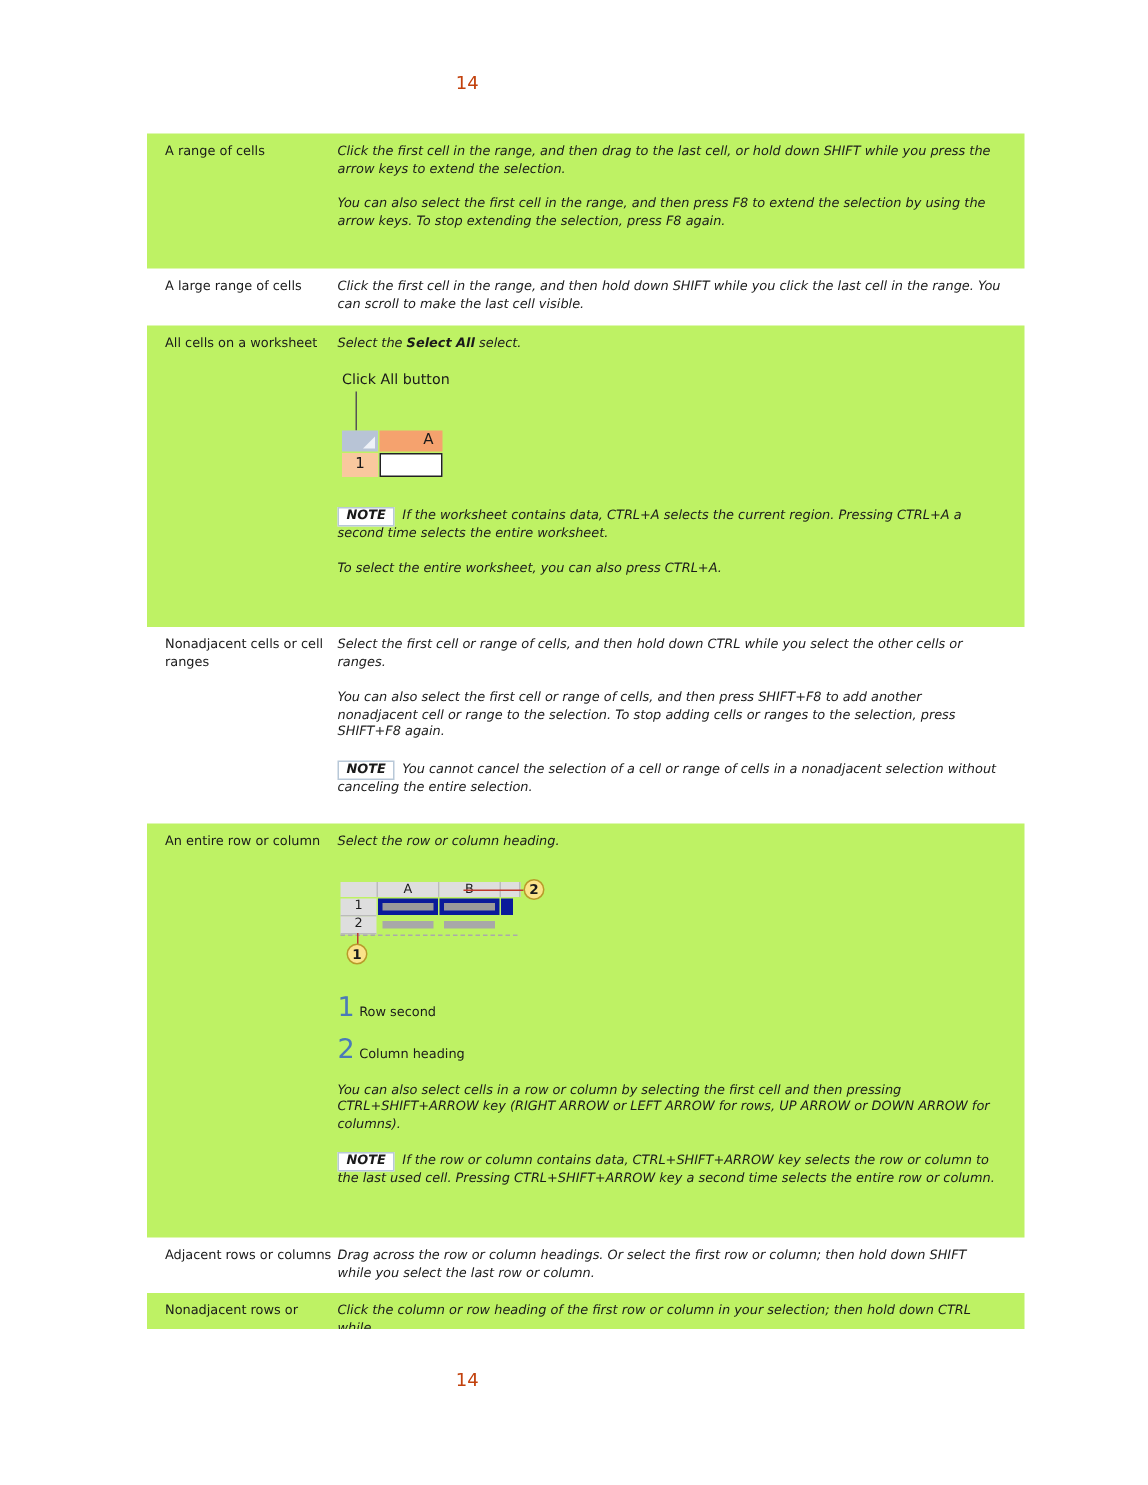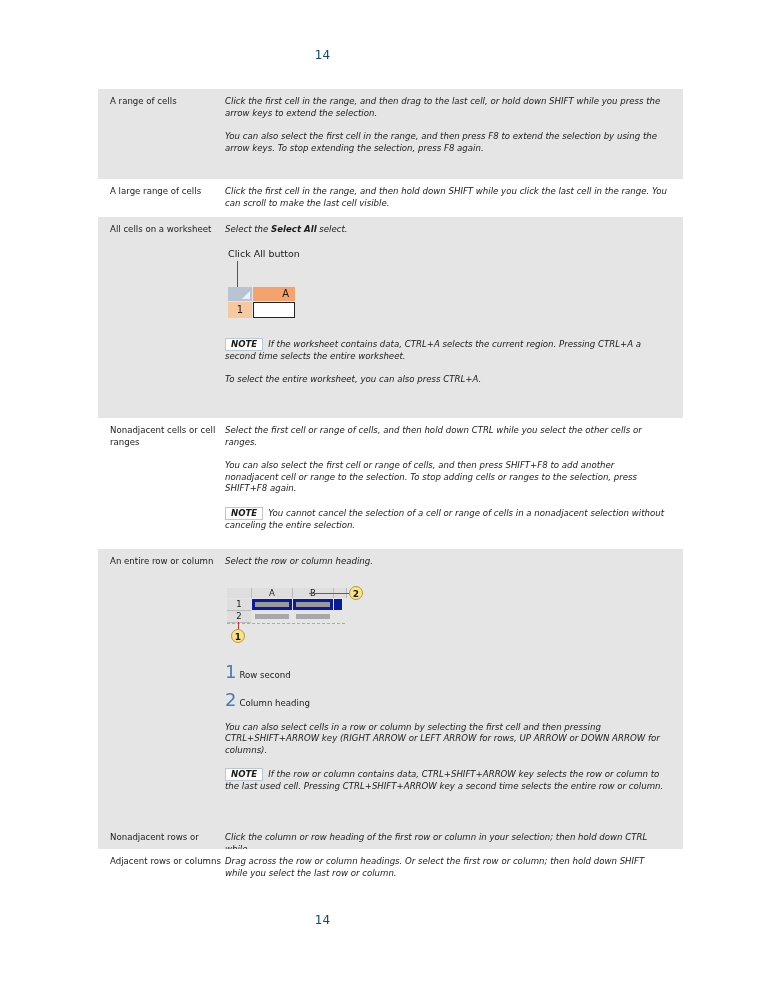--- a/index.html
+++ b/index.html
@@ -4,7 +4,7 @@
 <style>
   html, body { margin: 0; padding: 0; background: #ffffff; }
   body { width: 765px; height: 990px; position: relative; font-family: "DejaVu Sans", sans-serif; color: #1a1a1a; overflow: hidden; }
-  .page-num { position: absolute; left: 11px; width: 623px; text-align: center; font-size: 12px; color: #0c4a6e; }
+  .page-num { position: absolute; left: 0; width: 623px; text-align: center; font-size: 12px; color: #c2410c; }
   .page-num.top { top: 48px; }
   .page-num.bottom { top: 913px; }
   .table { position: absolute; left: 98px; top: 89px; width: 585px; }

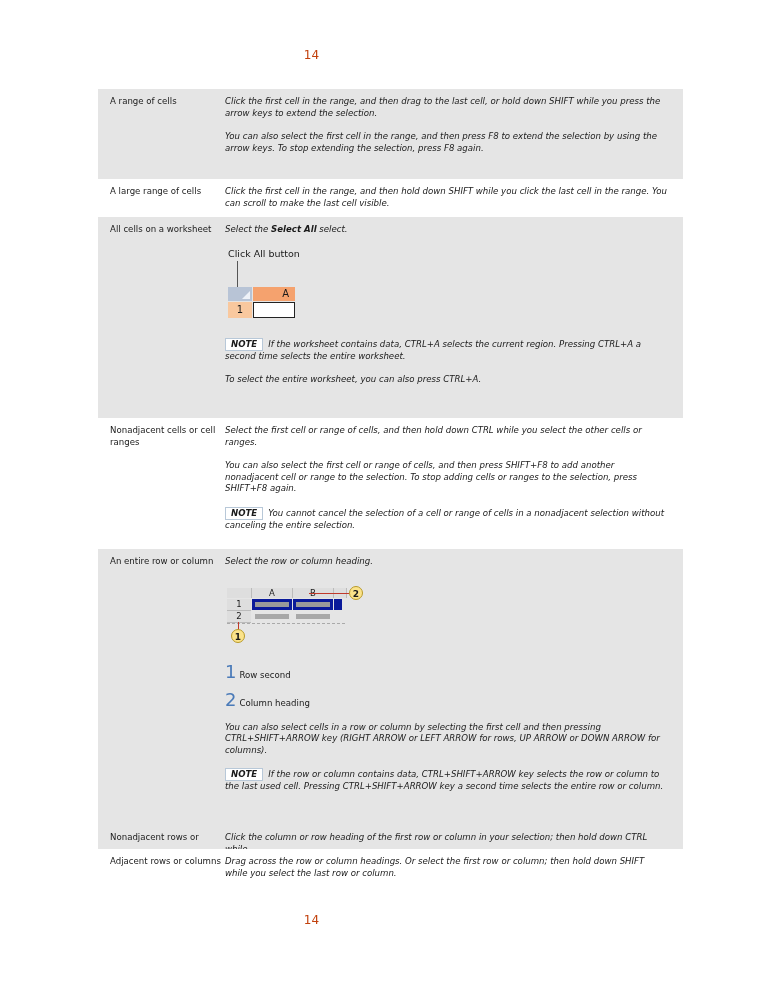--- a/index.html
+++ b/index.html
@@ -9,7 +9,7 @@
   .page-num.bottom { top: 913px; }
   .table { position: absolute; left: 98px; top: 89px; width: 585px; }
   .row { display: flex; font-size: 8.6px; line-height: 11.5px; }
-  .row.gray { background: #e5e5e5; }
+  .row.gray { background: #bef264; }
   .row .lbl { width: 127px; padding: 7px 0 0 12px; box-sizing: border-box; flex: none; }
   .row .desc { flex: 1; padding: 7px 14px 0 0; box-sizing: border-box; }
   .desc p { margin: 0 0 12px 0; font-style: italic; }

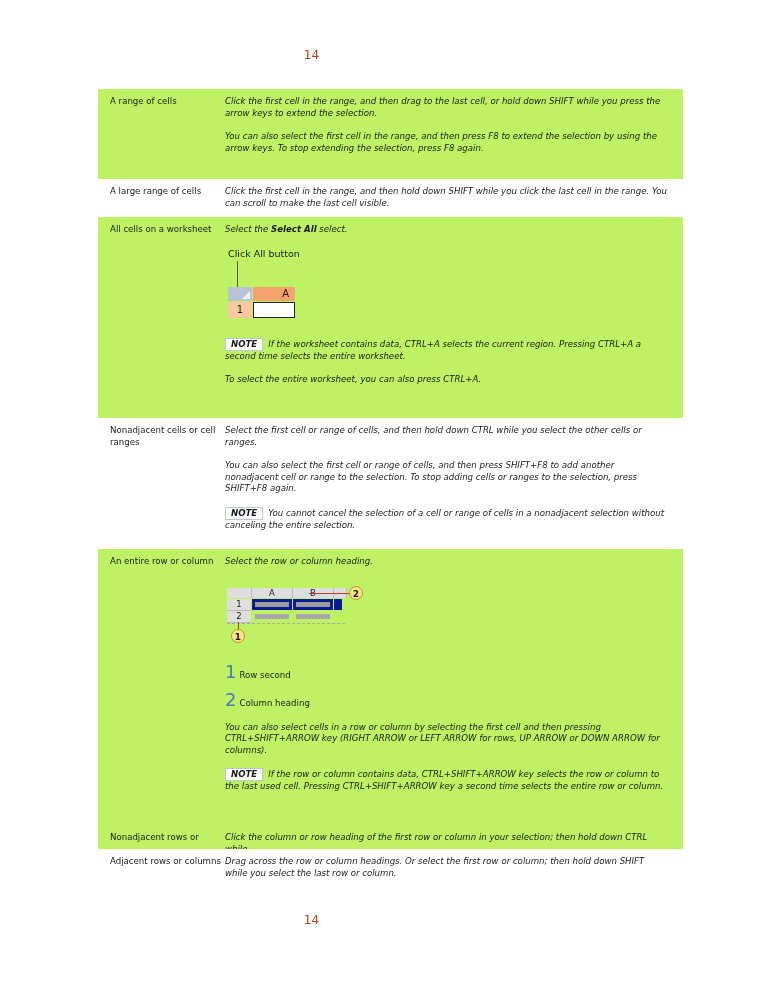--- a/index.html
+++ b/index.html
@@ -127,17 +127,17 @@
     </div>
   </div>
 
+  <div class="row" style="height:37px">
+    <div class="lbl">Adjacent rows or columns</div>
+    <div class="desc">
+      <p>Drag across the row or column headings. Or select the first row or column; then hold down SHIFT while you select the last row or column.</p>
+    </div>
+  </div>
+
   <div class="row gray" style="height:24px;overflow:hidden">
     <div class="lbl">Nonadjacent rows or</div>
     <div class="desc">
       <p>Click the column or row heading of the first row or column in your selection; then hold down CTRL while</p>
-    </div>
-  </div>
-
-  <div class="row" style="height:37px">
-    <div class="lbl">Adjacent rows or columns</div>
-    <div class="desc">
-      <p>Drag across the row or column headings. Or select the first row or column; then hold down SHIFT while you select the last row or column.</p>
     </div>
   </div>
 

